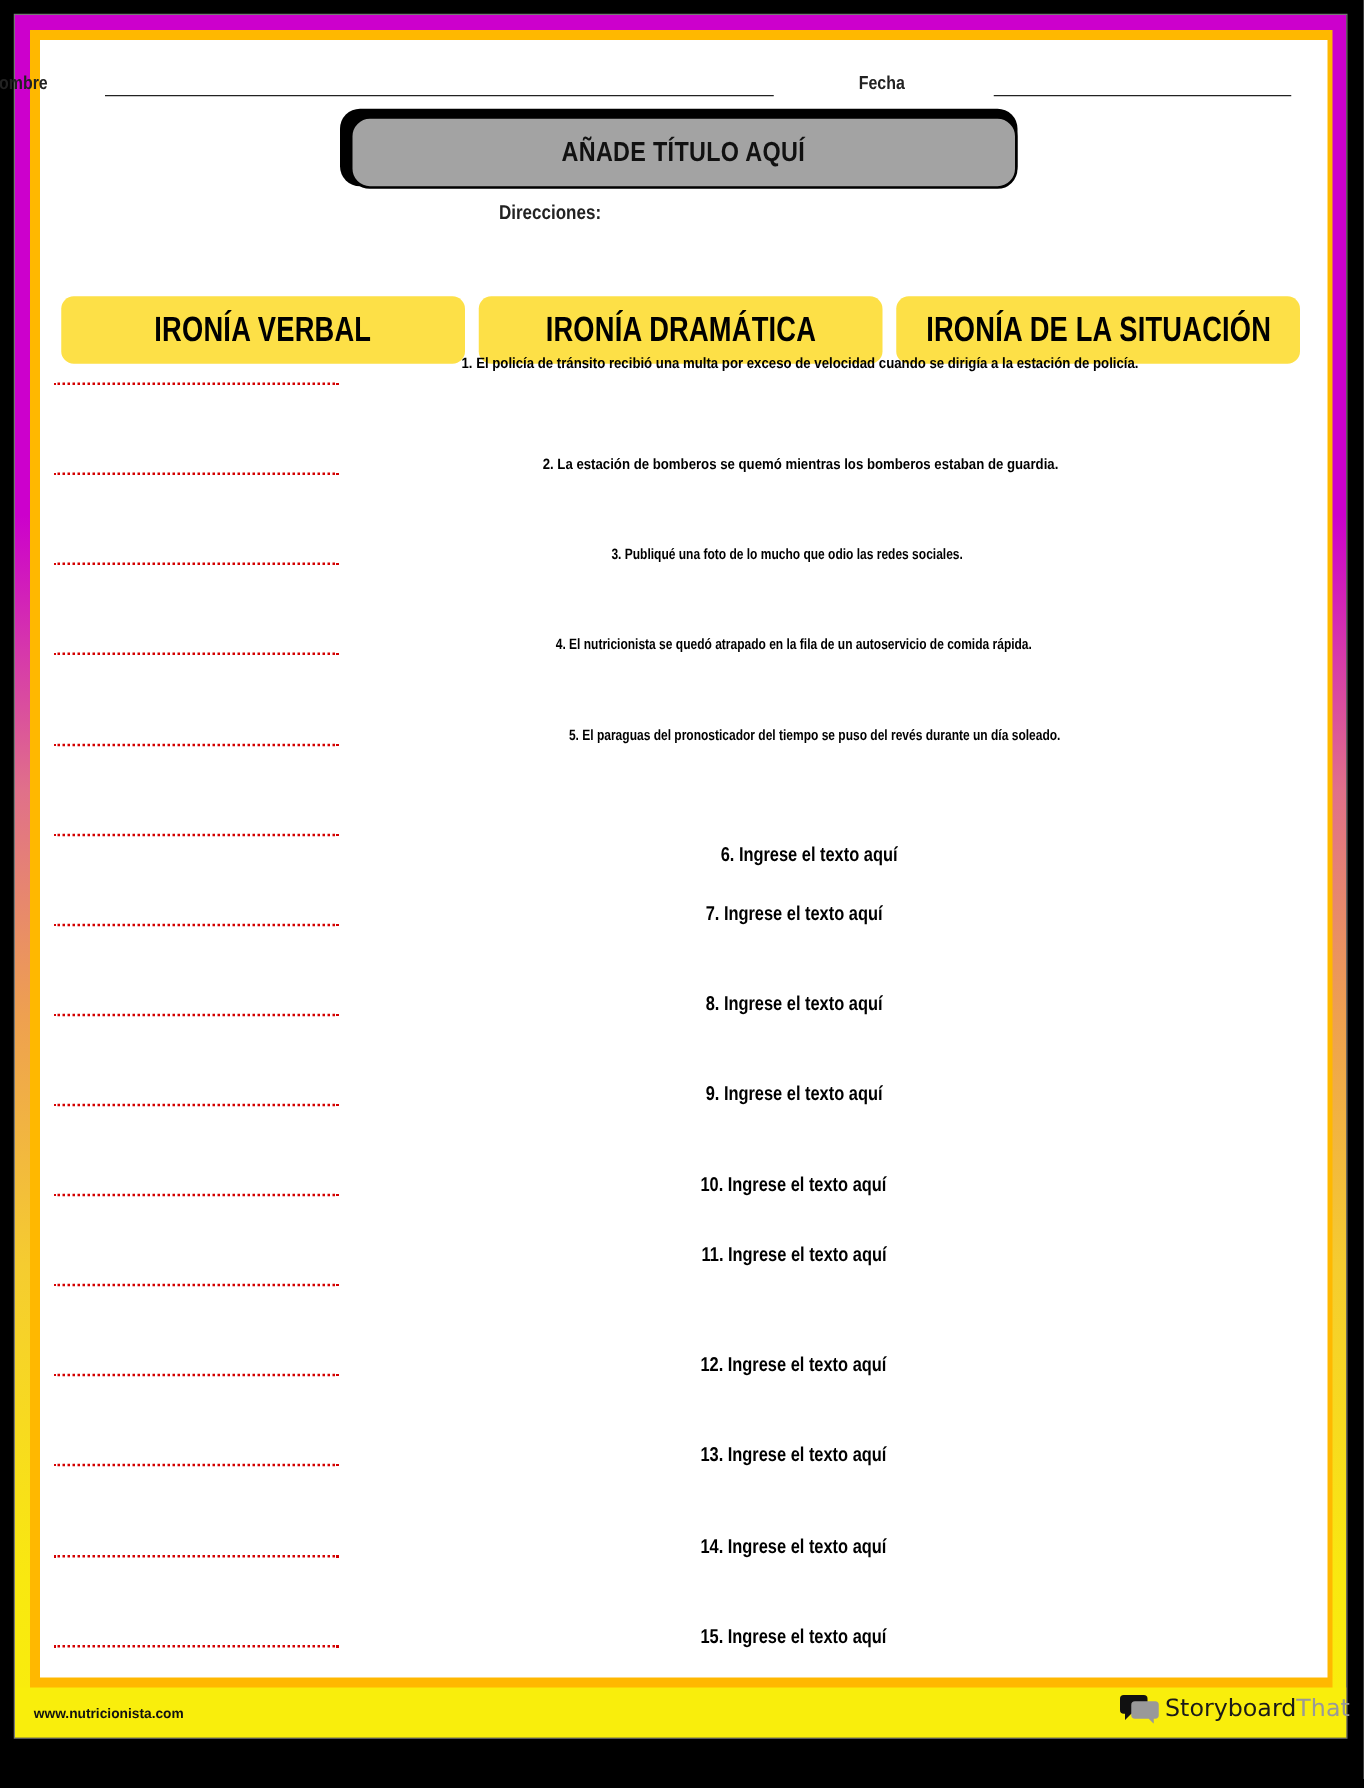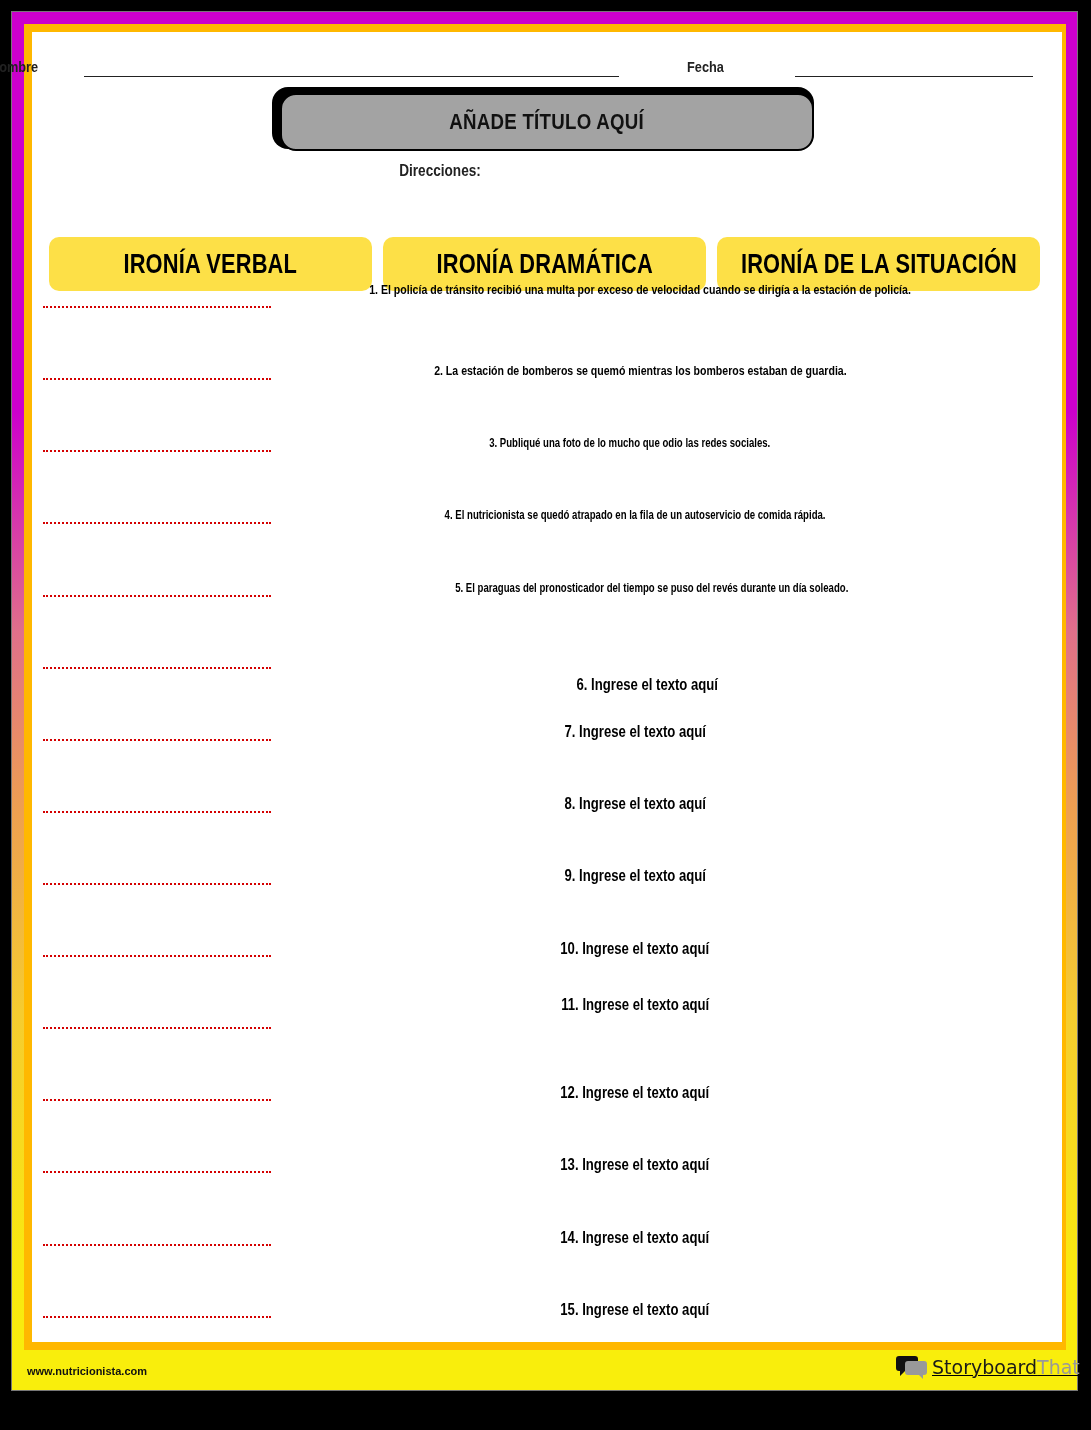--- a/index.html
+++ b/index.html
@@ -41,7 +41,7 @@
   .row-text.short span { transform:scaleX(0.82); }
 
   .url { position:absolute; left:27px; top:1365px; font-weight:bold; font-size:11px; color:#111; }
-  .brand { position:absolute; left:896px; top:1355px; display:flex; align-items:center; gap:4px;text-decoration:underline; }
+  .brand { position:absolute; left:896px; top:1355px; display:flex; align-items:center; gap:4px; }
   .brand-story { font-size:19px; color:#1a1a1a; font-family:"DejaVu Sans", sans-serif; }
   .brand-that { font-size:19px; color:#999; font-family:"DejaVu Sans", sans-serif; }
 </style>

